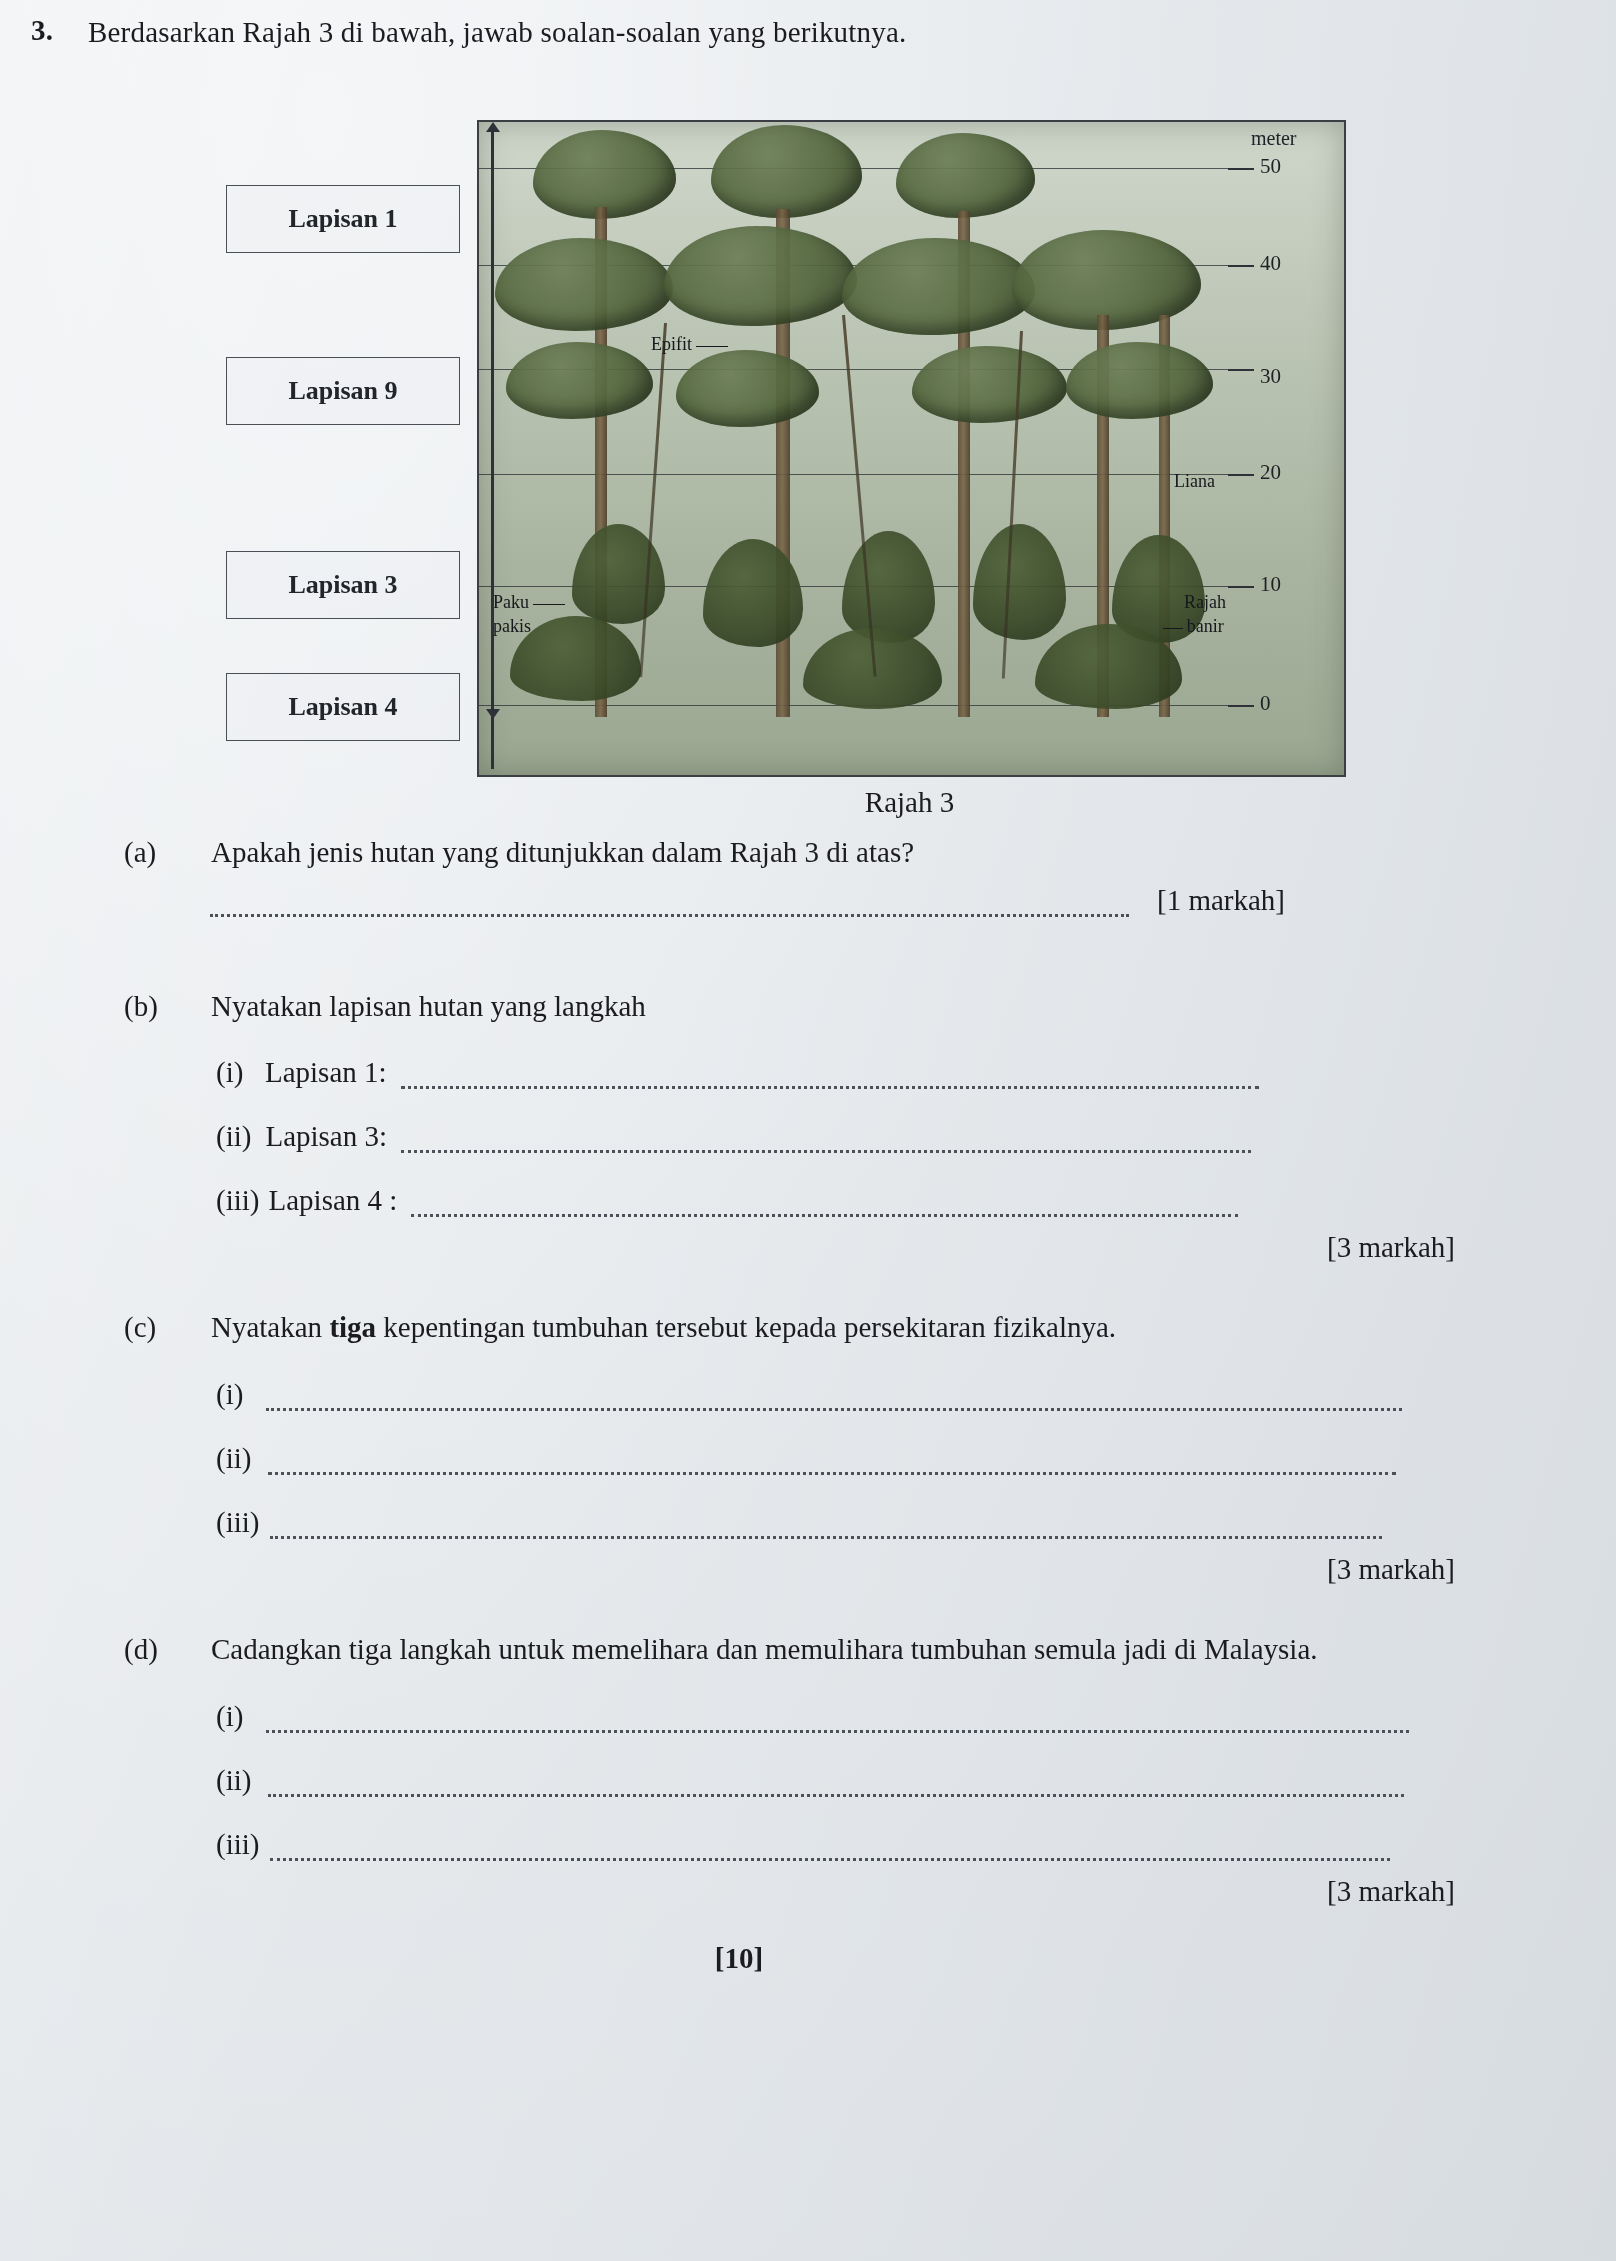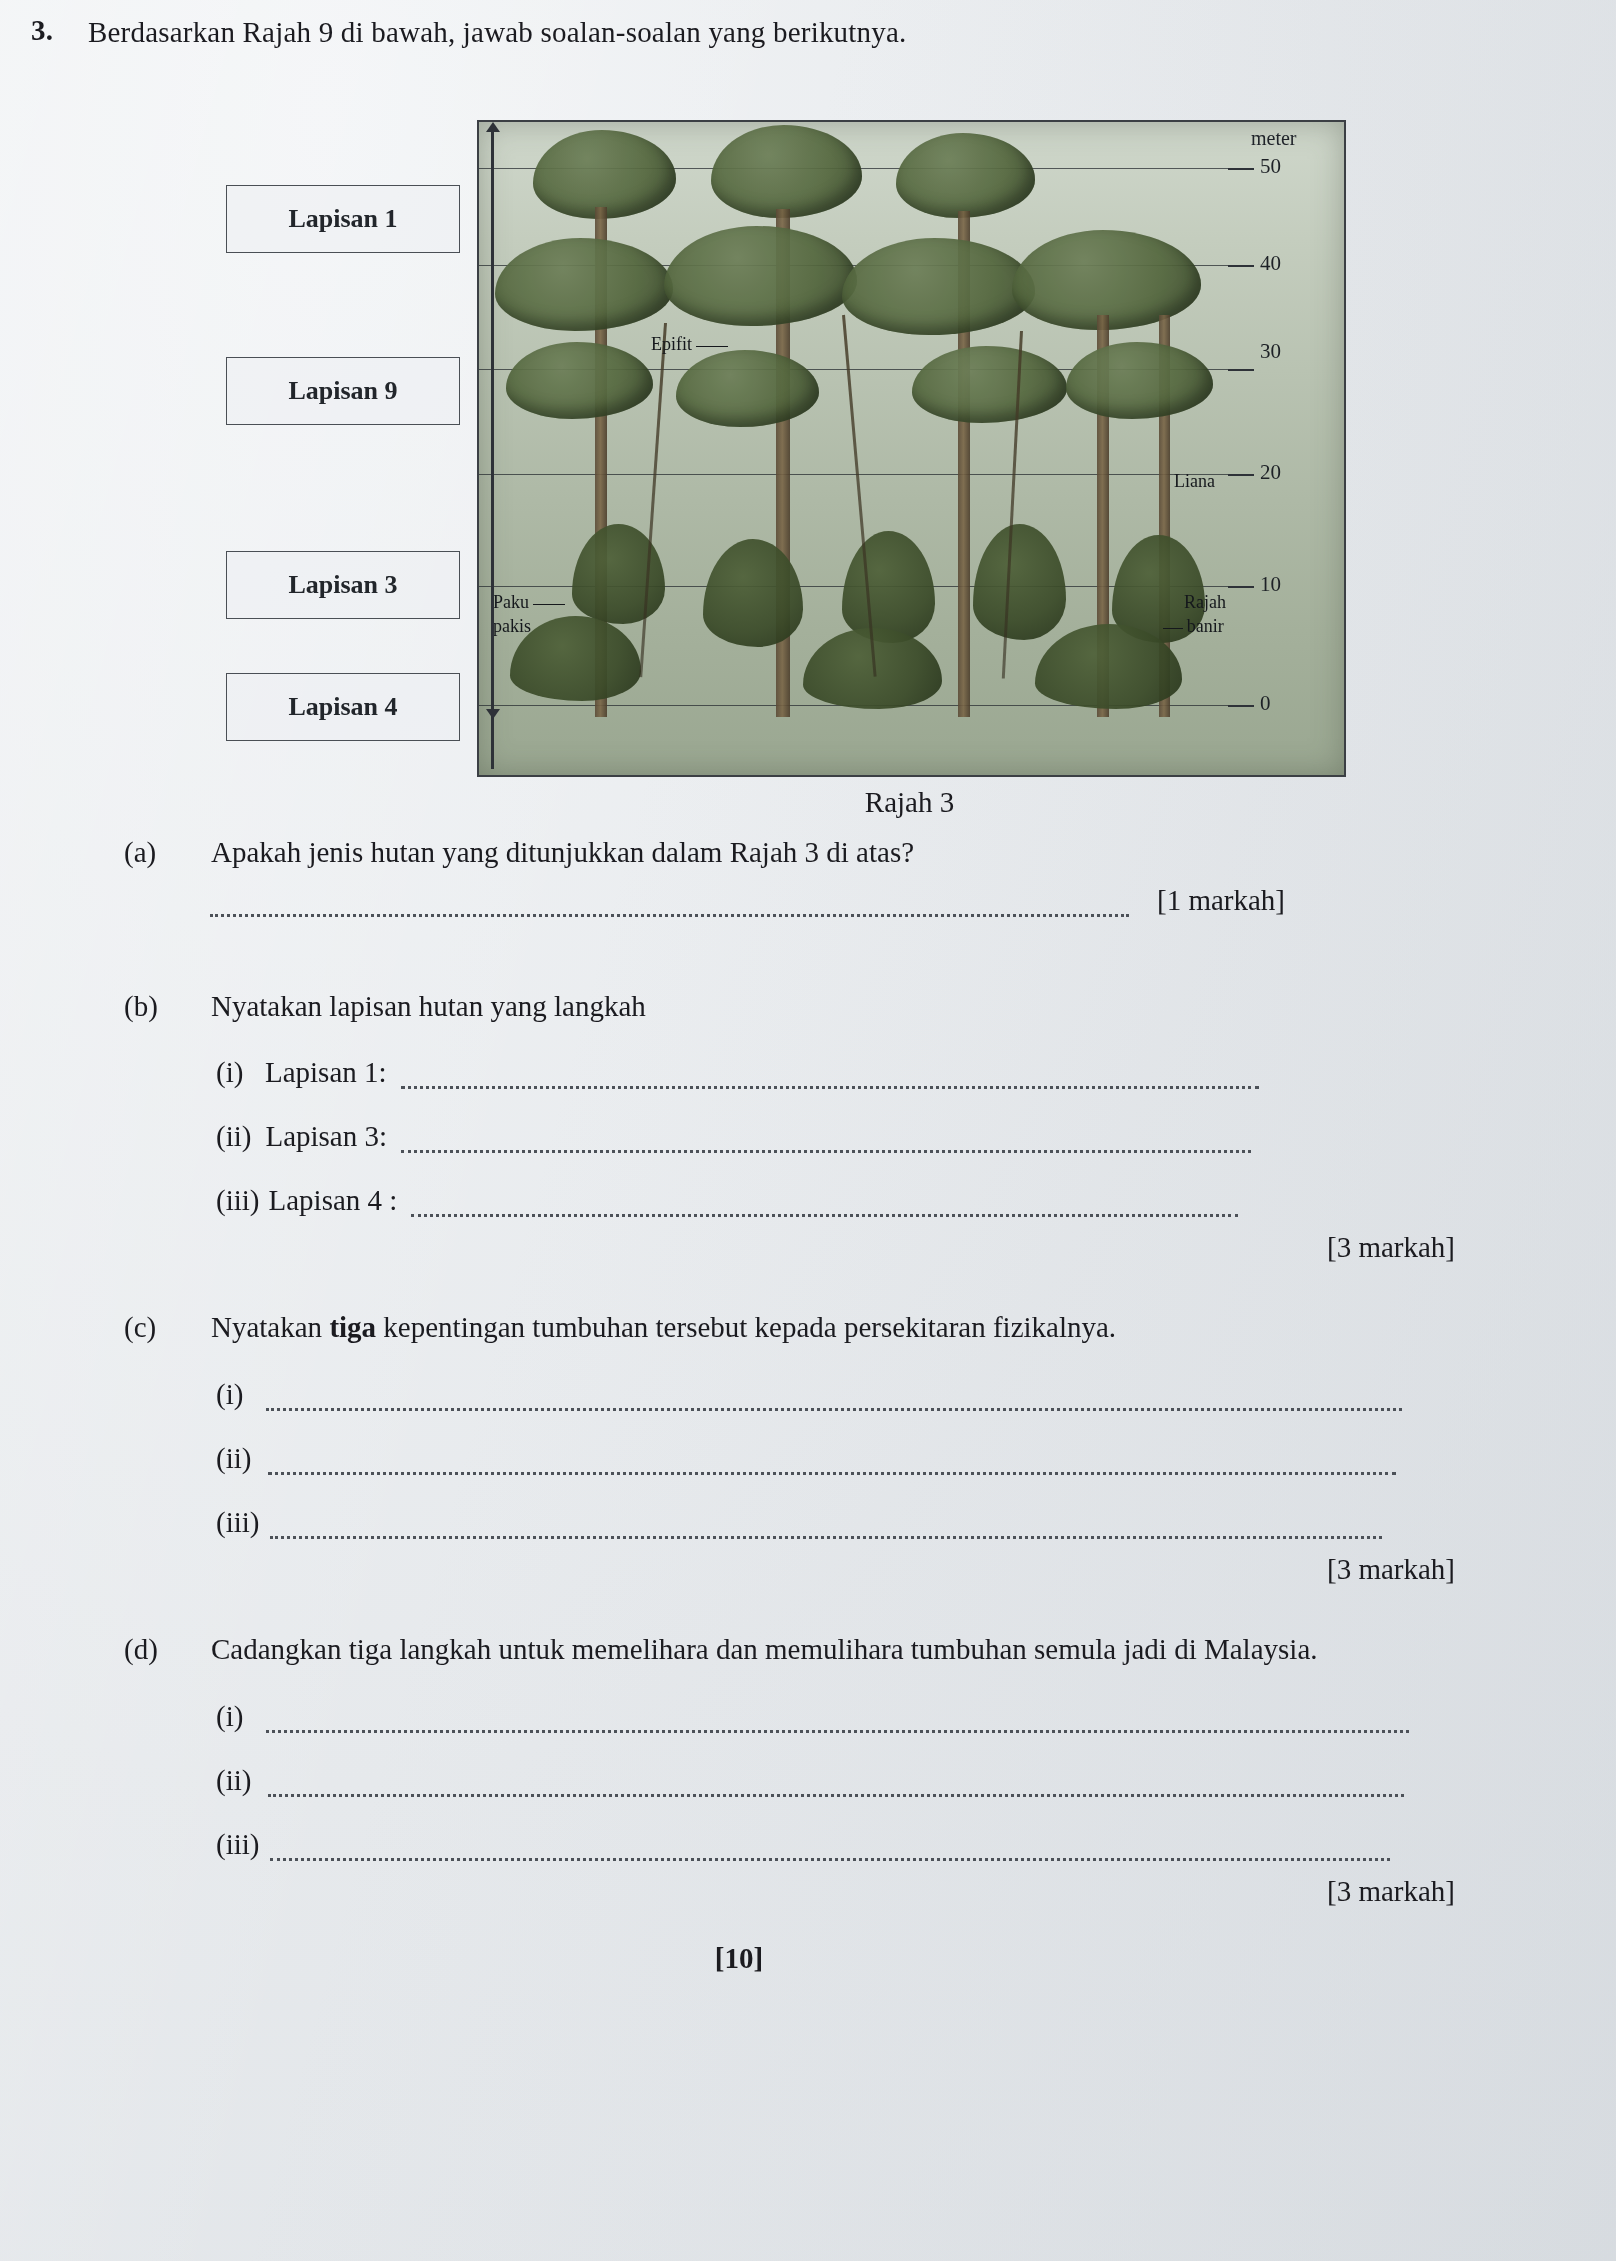--- a/index.html
+++ b/index.html
@@ -277,7 +277,7 @@
 
   <div class="q-header">
     <div class="q-num">3.</div>
-    <div class="q-text">Berdasarkan Rajah  9 di bawah, jawab soalan-soalan yang berikutnya.</div>
+    <div class="q-text">Berdasarkan Rajah  3 di bawah, jawab soalan-soalan yang berikutnya.</div>
   </div>
 
   <div class="figure-wrap">

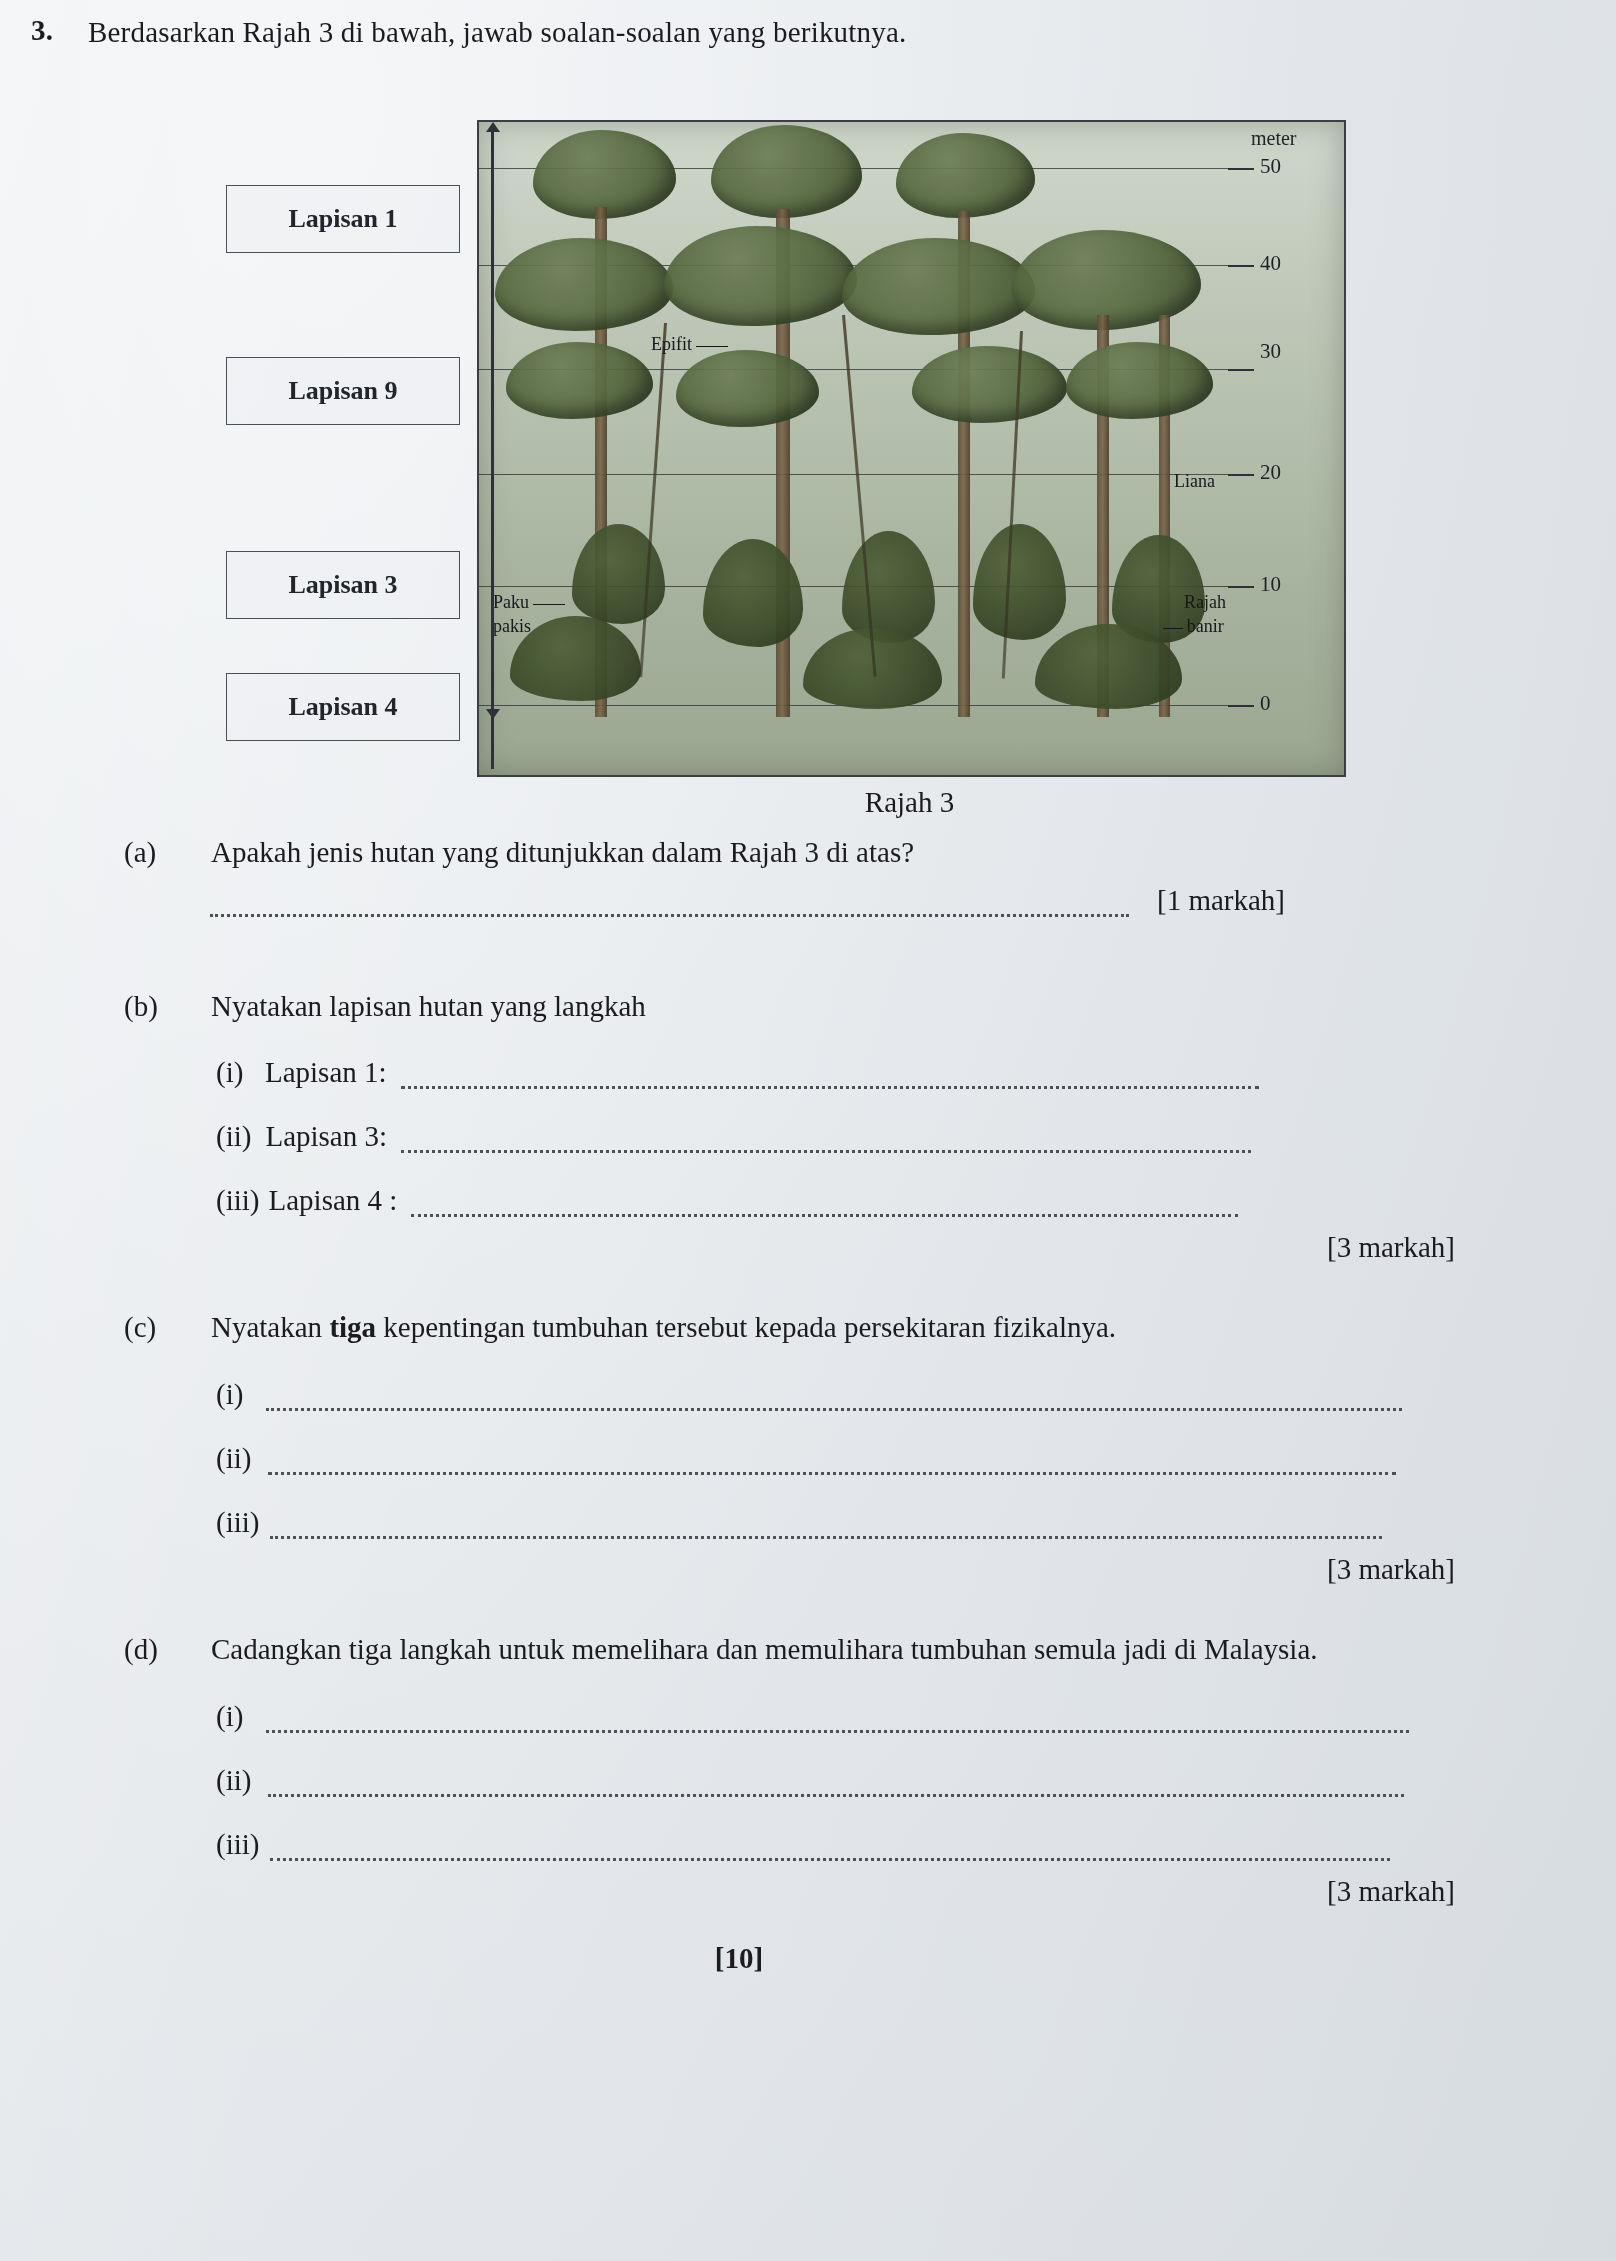--- a/index.html
+++ b/index.html
@@ -360,7 +360,7 @@
         <div class="tick" style="top:143px;"></div>
         <div class="tick-label" style="top:143px;">40</div>
         <div class="tick" style="top:247px;"></div>
-        <div class="tick-label" style="top:231px;">30</div>
+        <div class="tick-label" style="top:256px;">30</div>
         <div class="tick" style="top:352px;"></div>
         <div class="tick-label" style="top:352px;">20</div>
         <div class="tick" style="top:464px;"></div>

